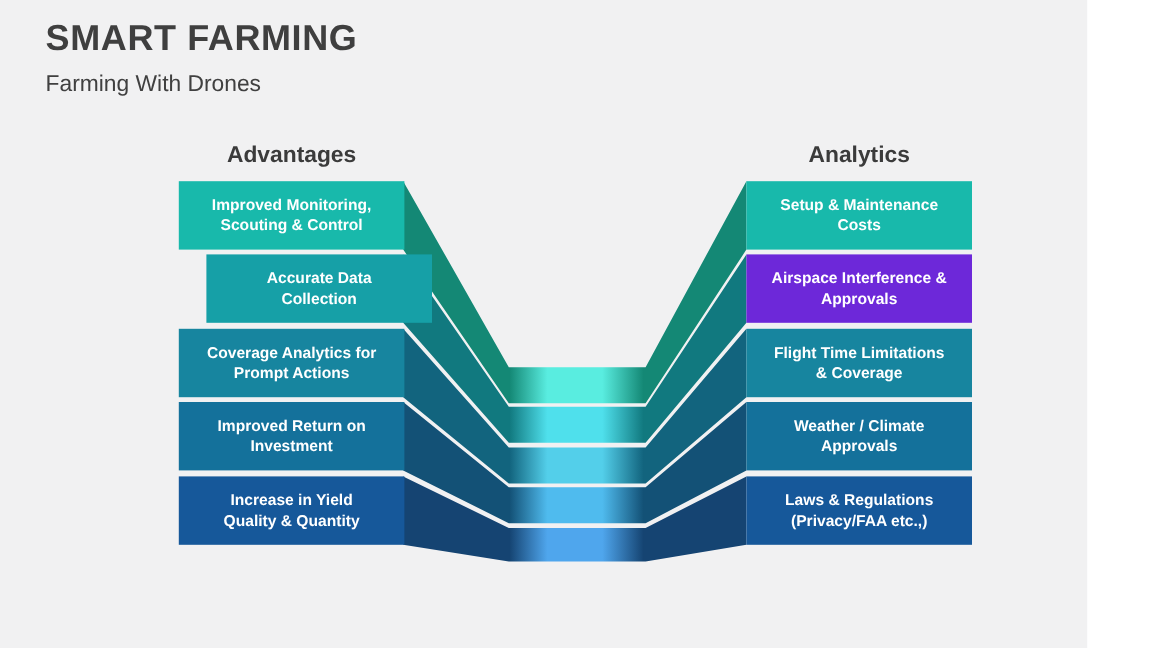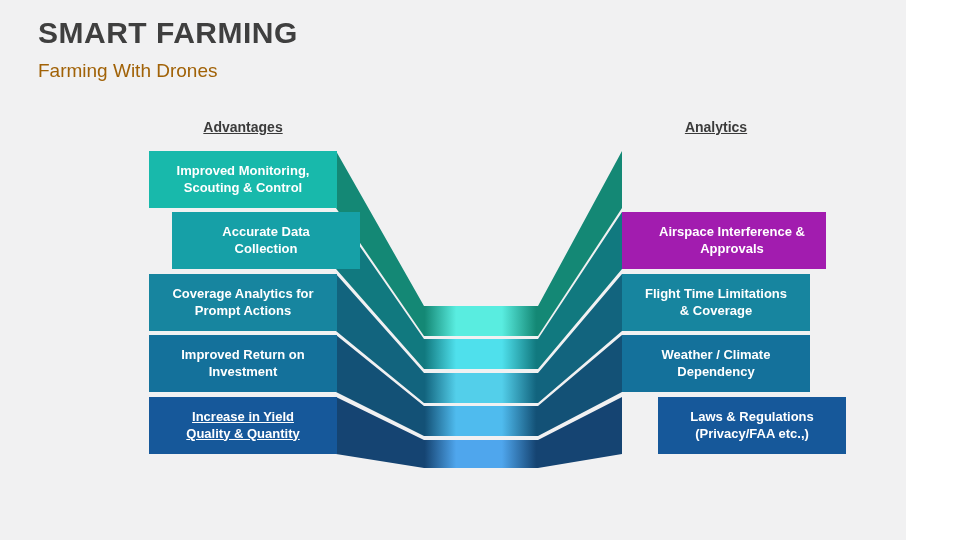--- a/index.html
+++ b/index.html
@@ -14,7 +14,7 @@
   }
   .subtitle{
     position:absolute;left:38px;top:60px;
-    font-size:19px;color:#a16207;
+    font-size:19px;color:#404040;
   }
   .col-header{
     position:absolute;top:119px;width:188px;text-align:center;

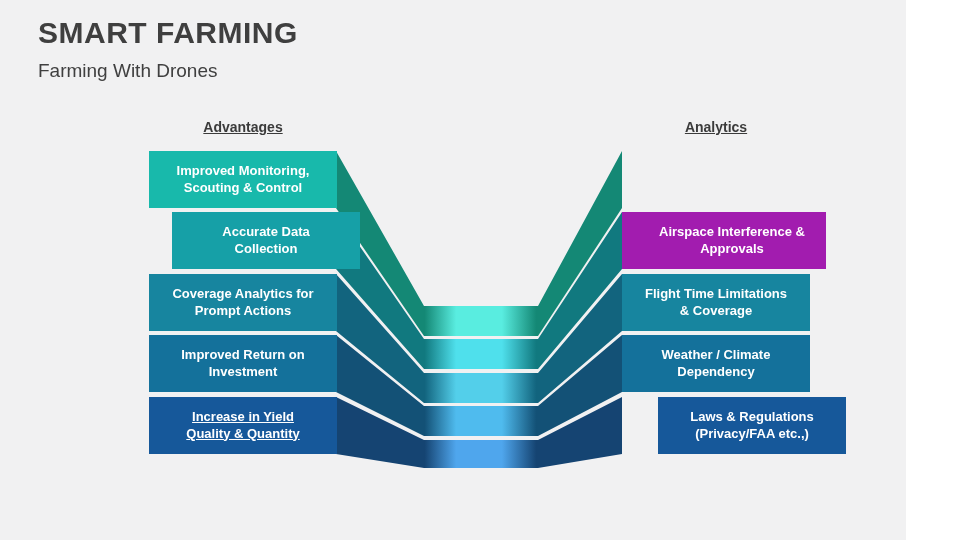--- a/index.html
+++ b/index.html
@@ -18,7 +18,7 @@
   }
   .col-header{
     position:absolute;top:119px;width:188px;text-align:center;
-    font-size:14px;font-weight:bold;color:#3B3B3B;text-decoration:underline;
+    font-size:19px;font-weight:bold;color:#3B3B3B;
   }
   .col-header.left{left:149px}
   .col-header.right{left:622px}

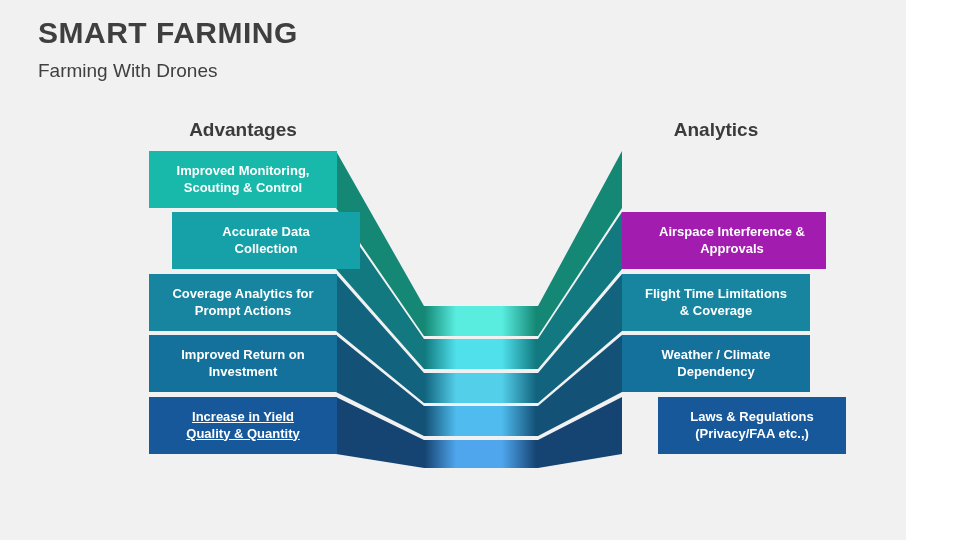--- a/index.html
+++ b/index.html
@@ -105,6 +105,8 @@
   <div class="box left r5" style="background: rgb(22, 88, 154); text-decoration: underline;">Increase in Yield
 Quality &amp; Quantity</div>
 
+  <div class="box right r1" style="background: rgb(24, 185, 171);">Setup &amp; Maintenance
+Costs</div>
   <div class="box right r2" style="background: #a21caf; padding-left: 16px;">Airspace Interference &amp;
 Approvals</div>
   <div class="box right r3" style="background: rgb(23, 133, 159);">Flight Time Limitations

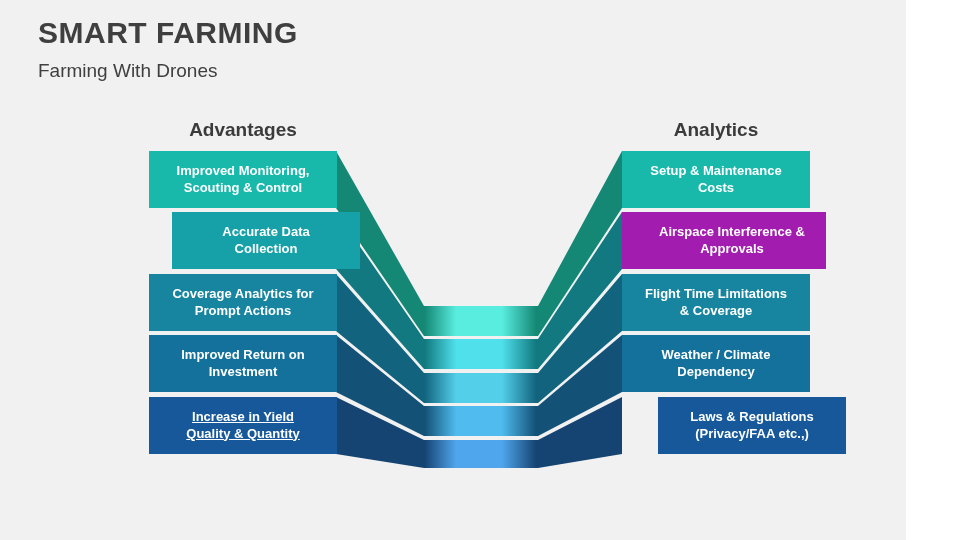--- a/index.html
+++ b/index.html
@@ -107,7 +107,7 @@
 
   <div class="box right r1" style="background: rgb(24, 185, 171);">Setup &amp; Maintenance
 Costs</div>
-  <div class="box right r2" style="background: #a21caf; padding-left: 16px;">Airspace Interference &amp;
+  <div class="box right r2" style="background: #6d28d9;">Airspace Interference &amp;
 Approvals</div>
   <div class="box right r3" style="background: rgb(23, 133, 159);">Flight Time Limitations
 &amp; Coverage</div>

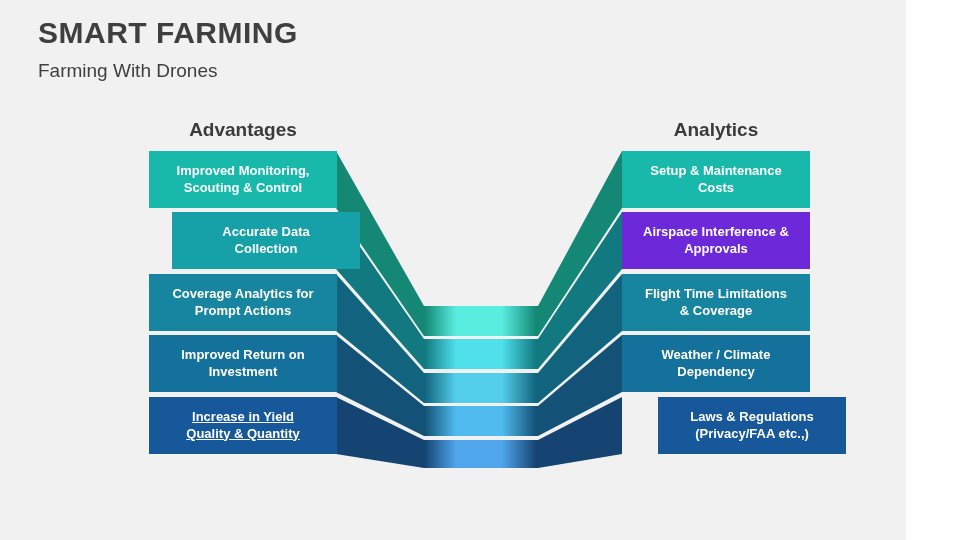--- a/index.html
+++ b/index.html
@@ -112,7 +112,7 @@
   <div class="box right r3" style="background: rgb(23, 133, 159);">Flight Time Limitations
 &amp; Coverage</div>
   <div class="box right r4" style="background: rgb(20, 113, 155);">Weather / Climate
-Dependency</div>
+Approvals</div>
   <div class="box right r5" style="background: rgb(22, 88, 154); margin-left: 36px;">Laws &amp; Regulations
 (Privacy/FAA etc.,)</div>
 

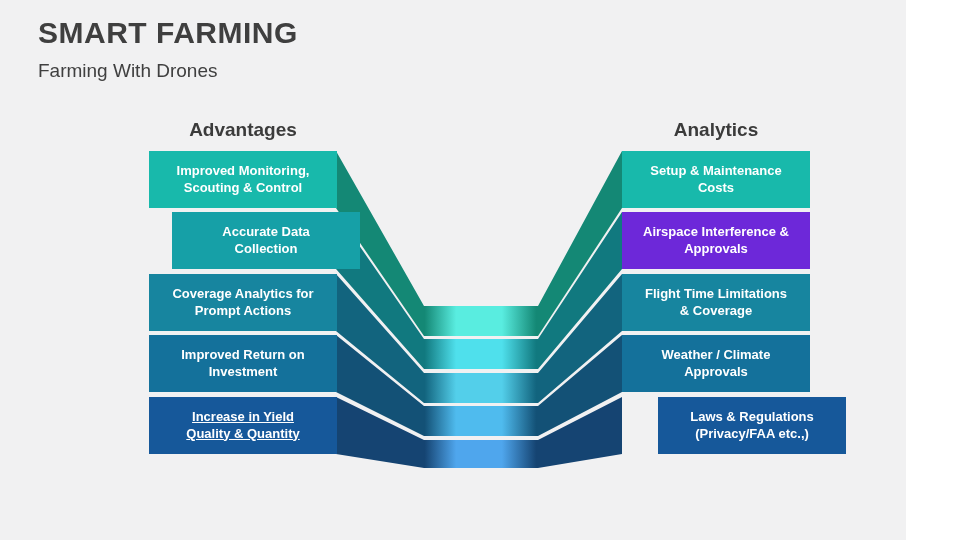--- a/index.html
+++ b/index.html
@@ -102,7 +102,7 @@
 Prompt Actions</div>
   <div class="box left r4" style="background: rgb(20, 113, 155);">Improved Return on
 Investment</div>
-  <div class="box left r5" style="background: rgb(22, 88, 154); text-decoration: underline;">Increase in Yield
+  <div class="box left r5" style="background: rgb(22, 88, 154);">Increase in Yield
 Quality &amp; Quantity</div>
 
   <div class="box right r1" style="background: rgb(24, 185, 171);">Setup &amp; Maintenance

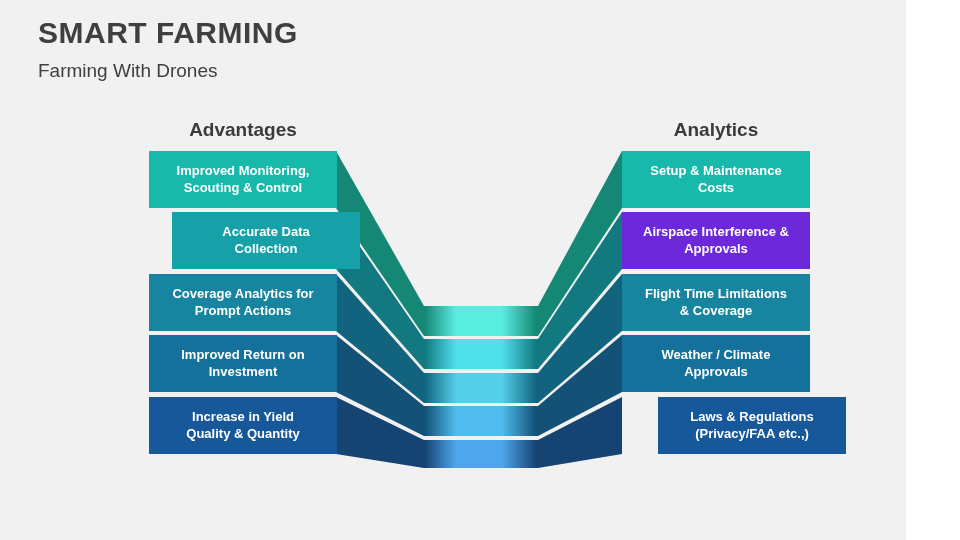--- a/index.html
+++ b/index.html
@@ -113,7 +113,7 @@
 &amp; Coverage</div>
   <div class="box right r4" style="background: rgb(20, 113, 155);">Weather / Climate
 Approvals</div>
-  <div class="box right r5" style="background: rgb(22, 88, 154); margin-left: 36px;">Laws &amp; Regulations
+  <div class="box right r5" style="background: rgb(22, 88, 154);">Laws &amp; Regulations
 (Privacy/FAA etc.,)</div>
 
 </div>

